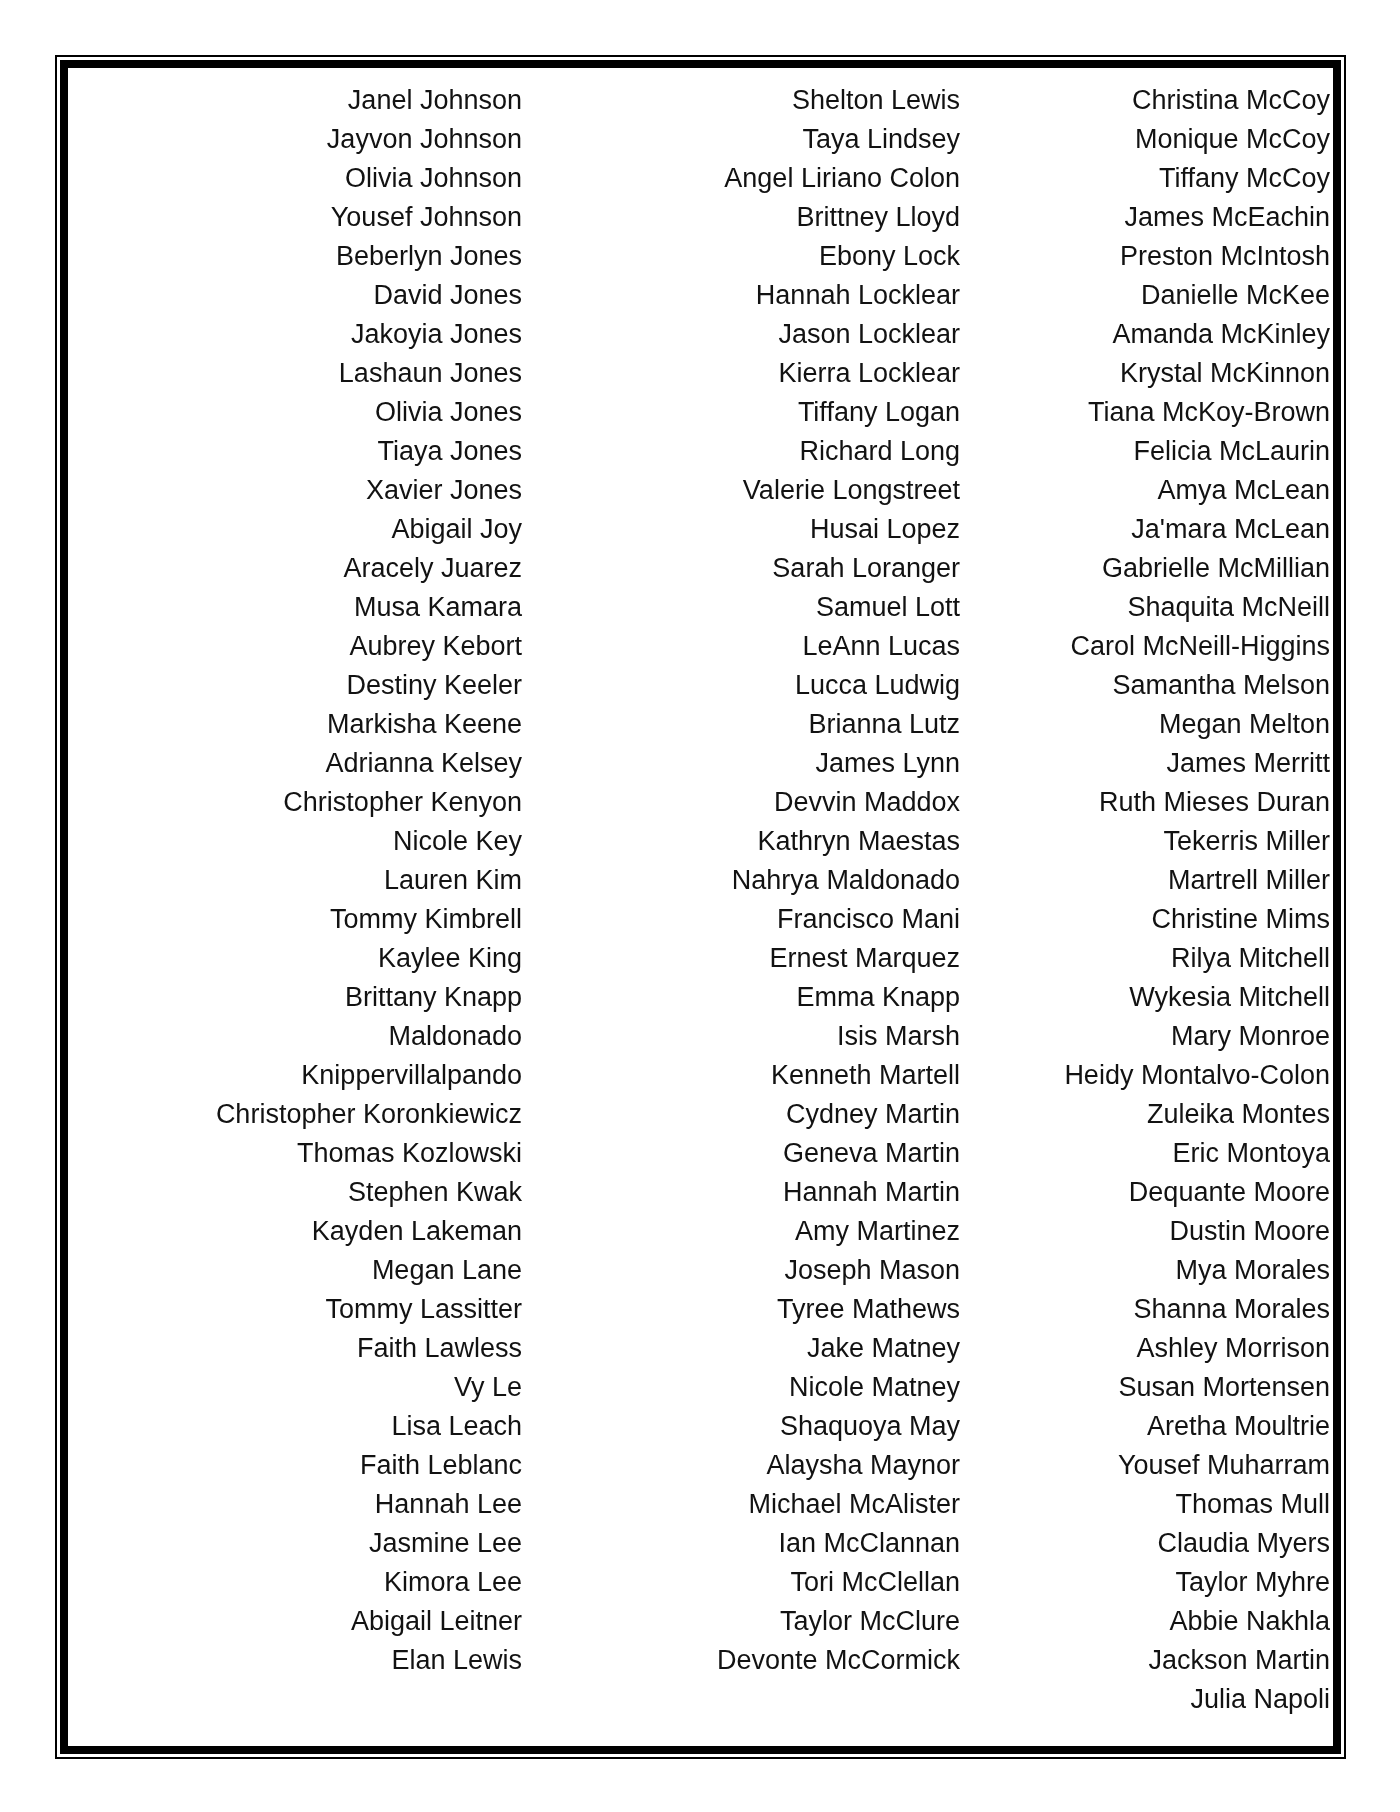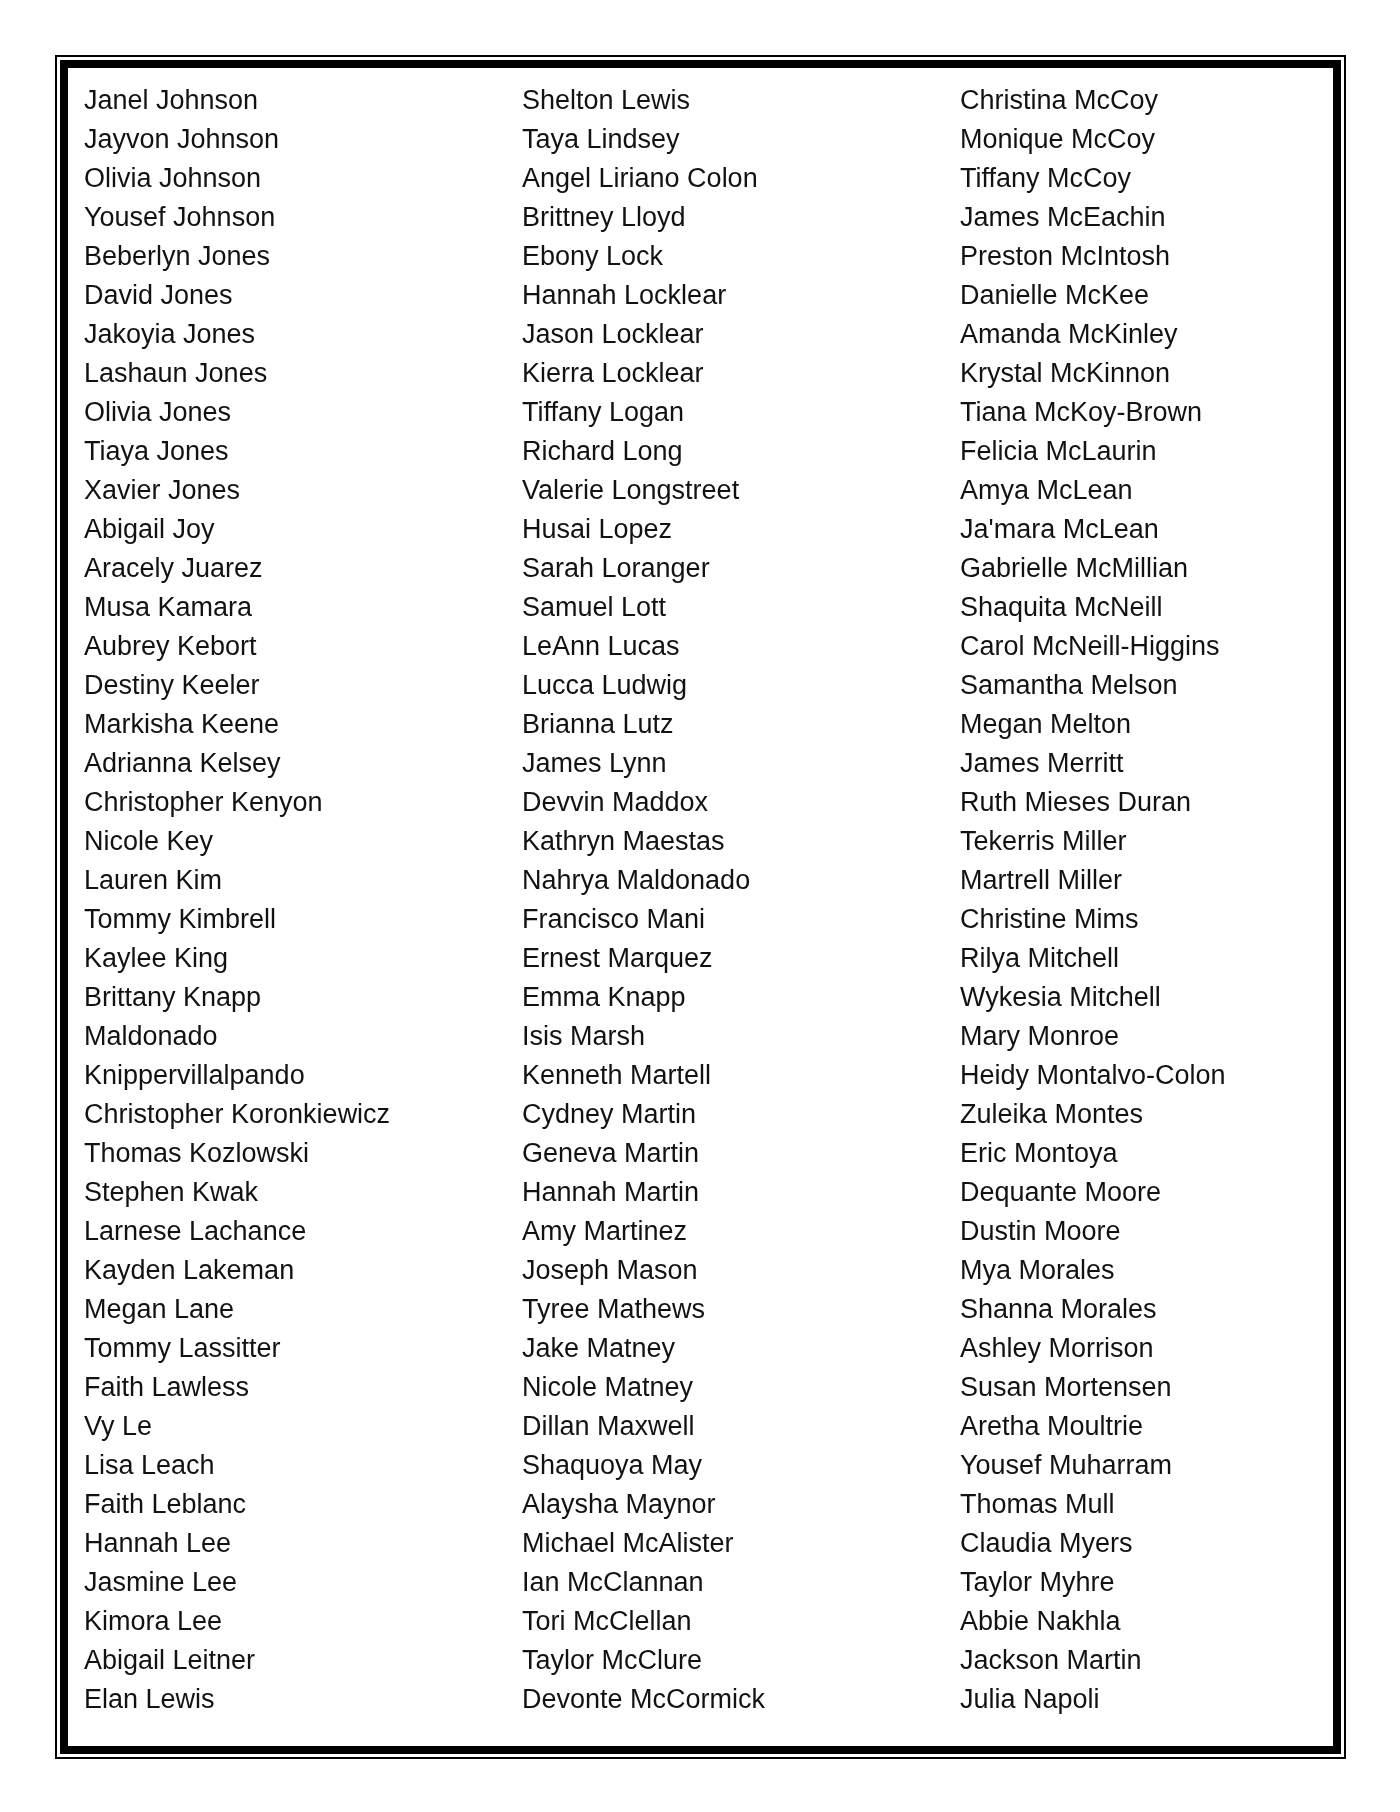--- a/index.html
+++ b/index.html
@@ -32,6 +32,7 @@
     border: 8px solid #000000;
     padding: 13px 0 0 16px;
     overflow: hidden;
+    text-align: right;
   }
   .columns {
     display: flex;

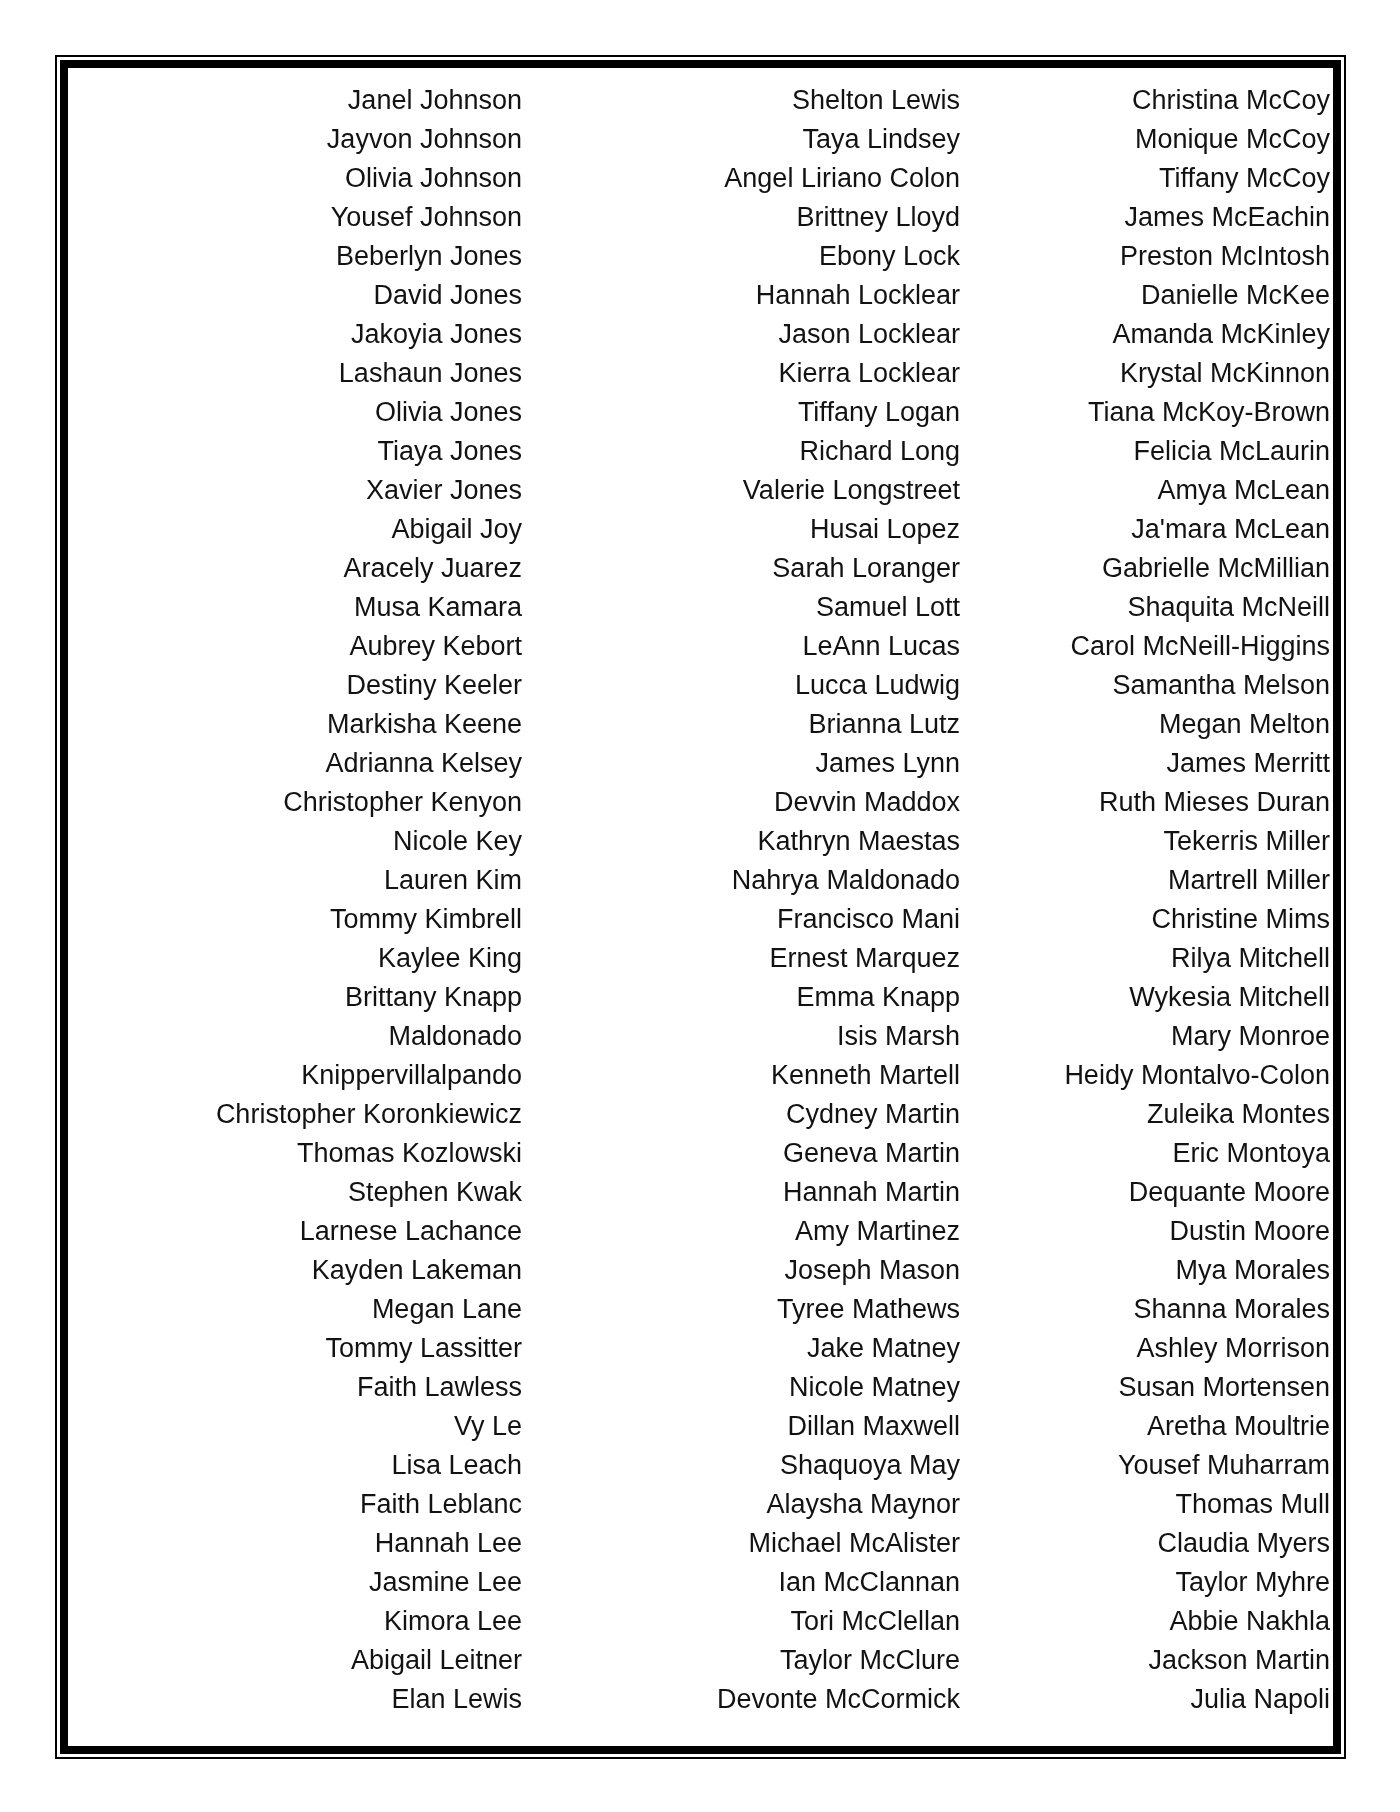--- a/index.html
+++ b/index.html
@@ -94,7 +94,6 @@
           <div class="name-line">Christopher Koronkiewicz</div>
           <div class="name-line">Thomas Kozlowski</div>
           <div class="name-line">Stephen Kwak</div>
-          <div class="name-line">Larnese Lachance</div>
           <div class="name-line">Kayden Lakeman</div>
           <div class="name-line">Megan Lane</div>
           <div class="name-line">Tommy Lassitter</div>

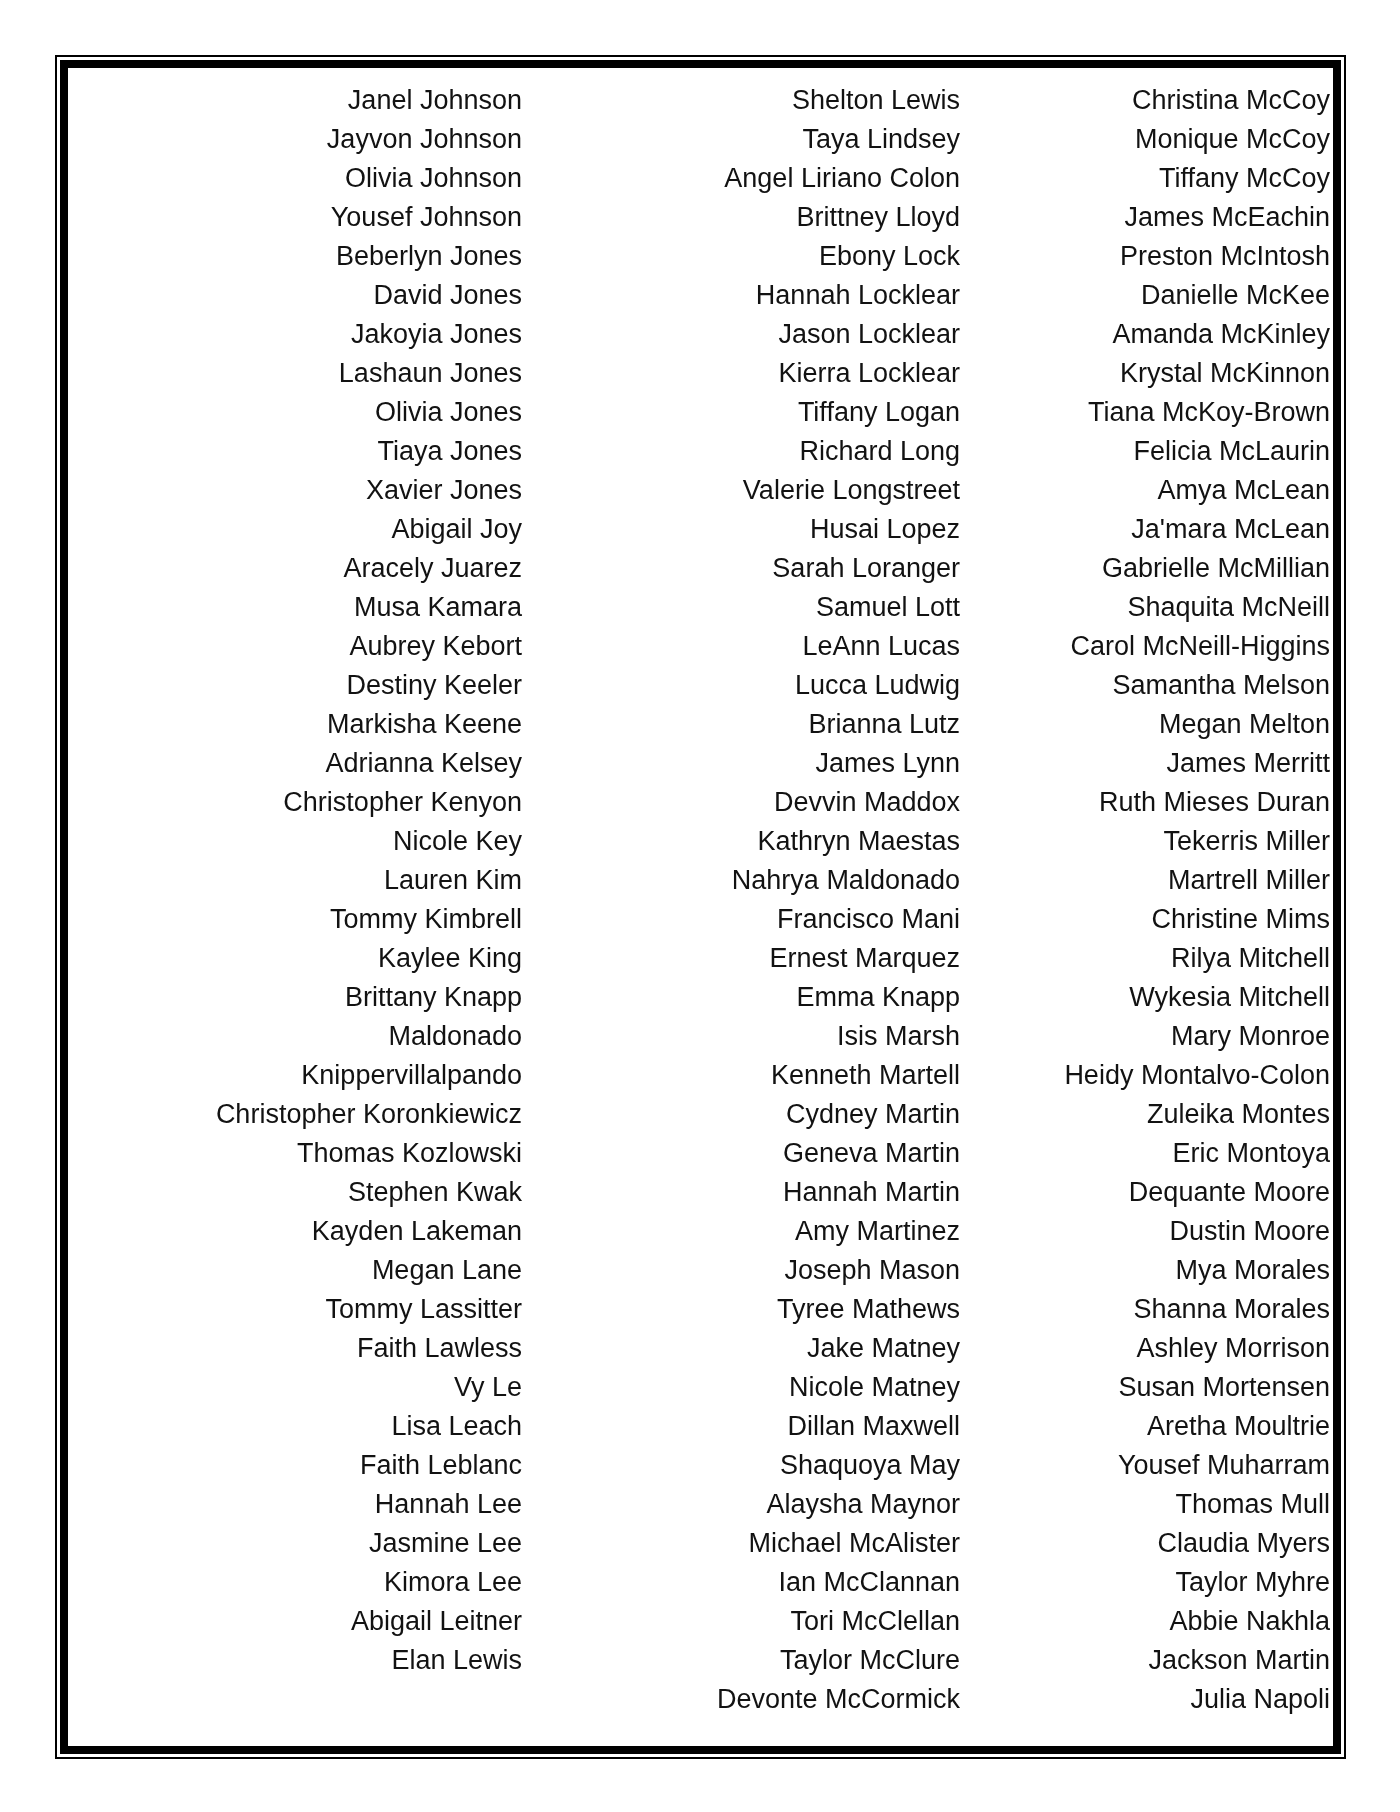--- a/index.html
+++ b/index.html
@@ -144,7 +144,6 @@
           <div class="name-line">Tyree Mathews</div>
           <div class="name-line">Jake Matney</div>
           <div class="name-line">Nicole Matney</div>
-          <div class="name-line">Dillan Maxwell</div>
           <div class="name-line">Shaquoya May</div>
           <div class="name-line">Alaysha Maynor</div>
           <div class="name-line">Michael McAlister</div>

